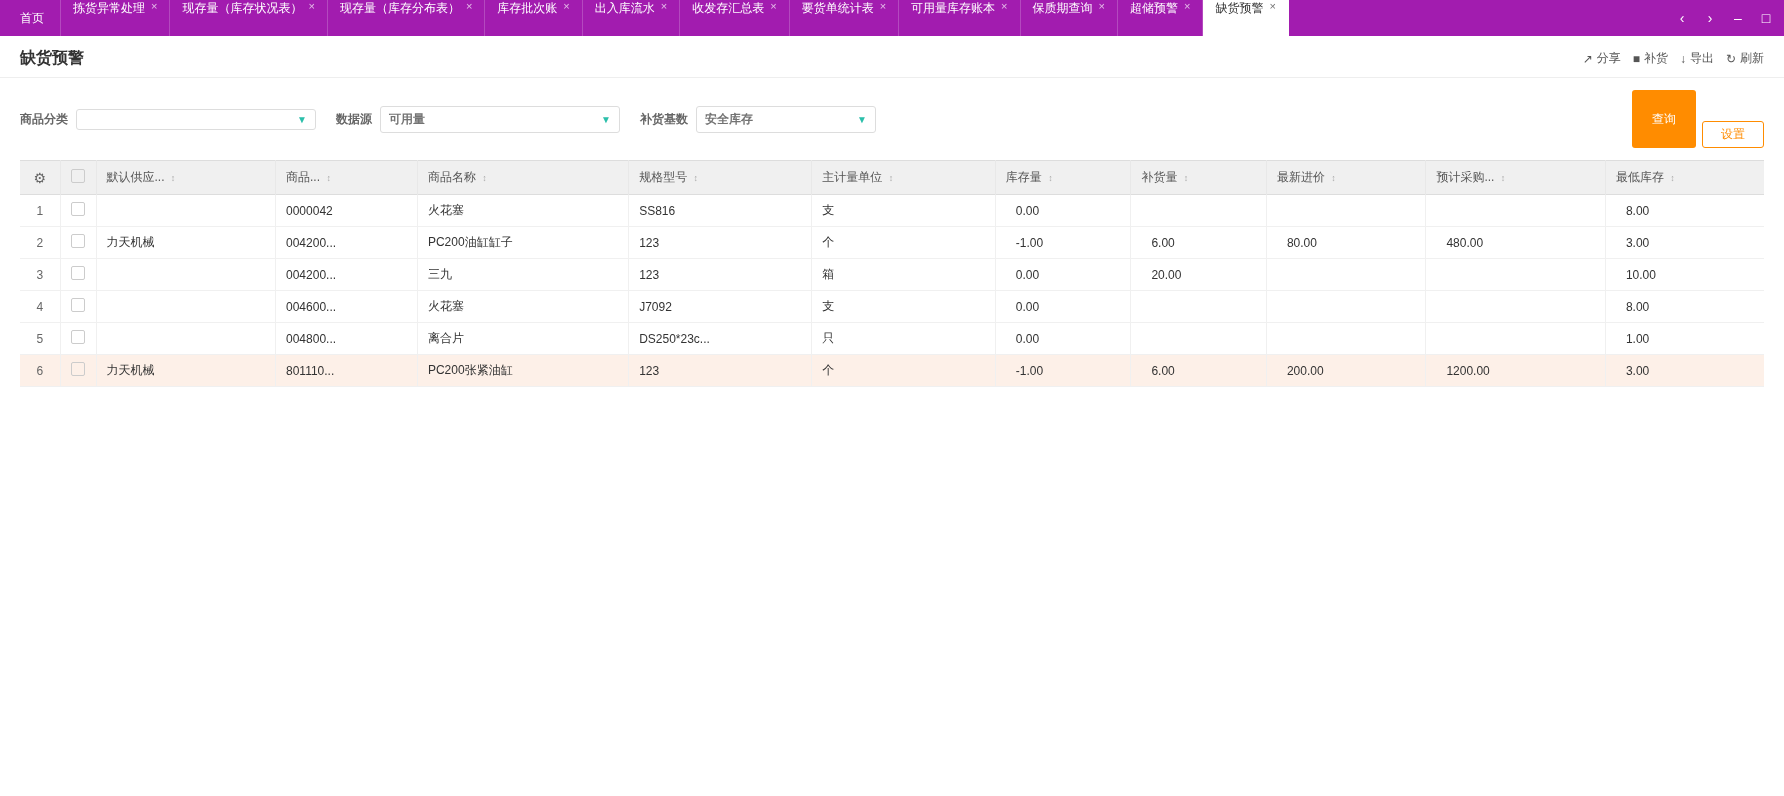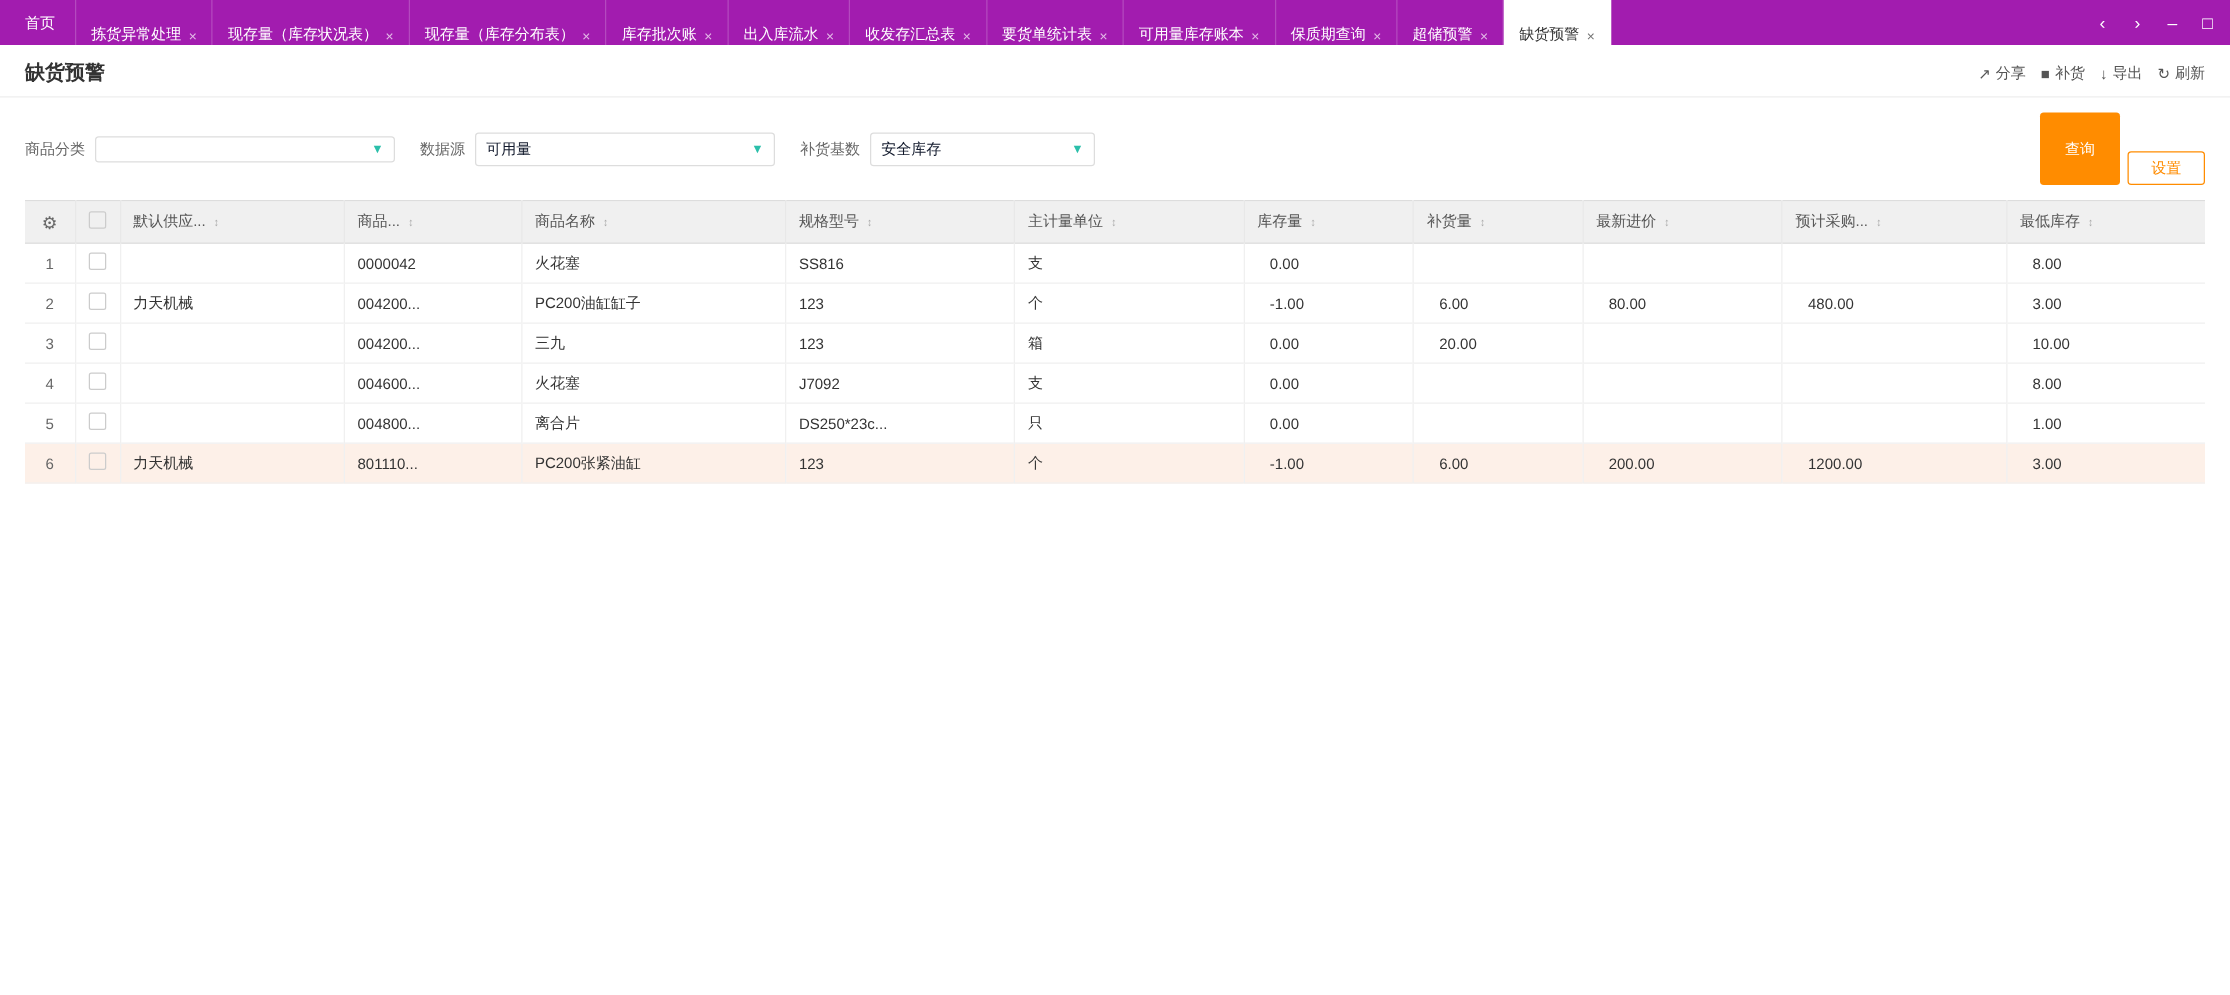--- a/index.html
+++ b/index.html
@@ -16,7 +16,7 @@
     }
     .tab-item {
       display: flex;
-      align-items: flex-end;
+      align-items: flex-start;
       padding: 0 12px;
       height: 36px;
       cursor: pointer;

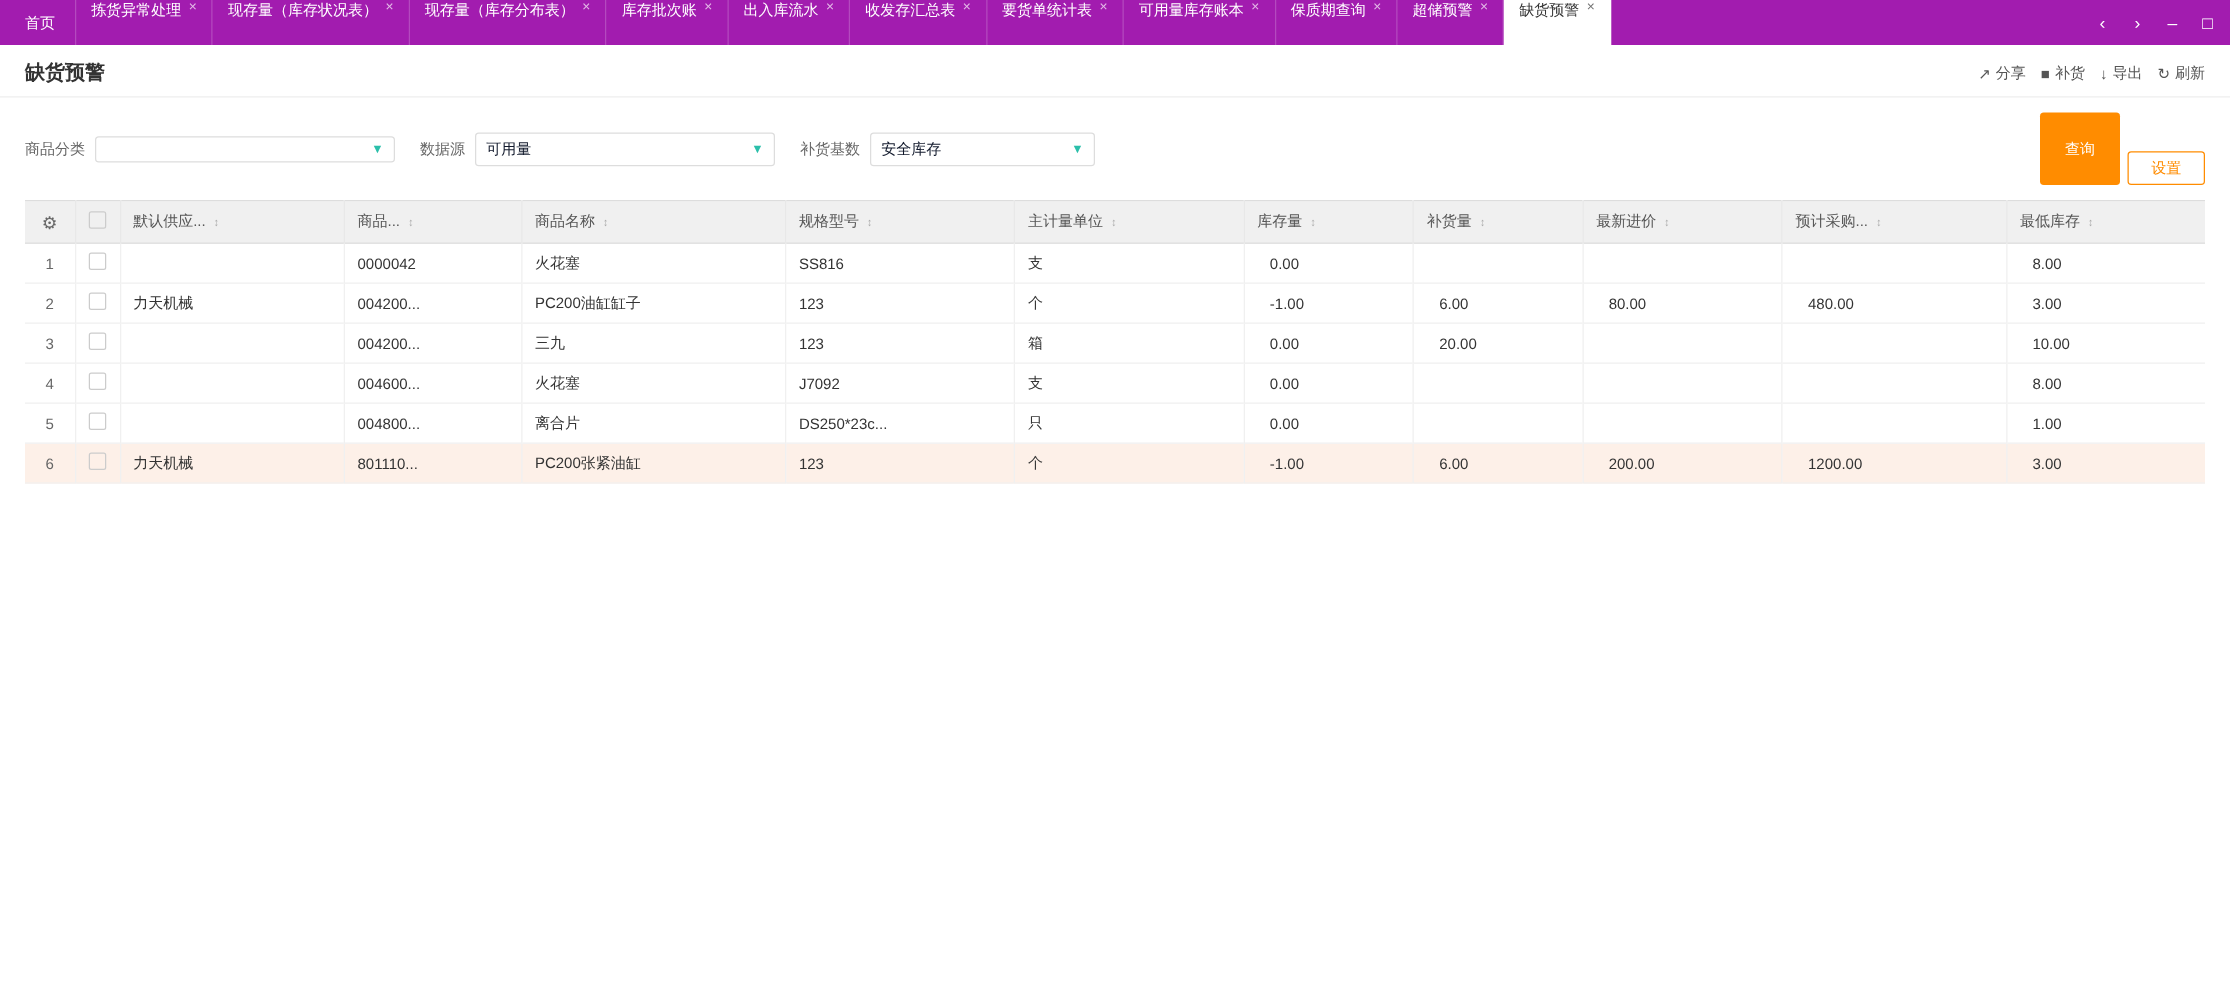--- a/index.html
+++ b/index.html
@@ -103,6 +103,7 @@
       display: flex;
       align-items: center;
       gap: 8px;
+      font-weight: bold;
     }
     .filter-label {
       color: #666;

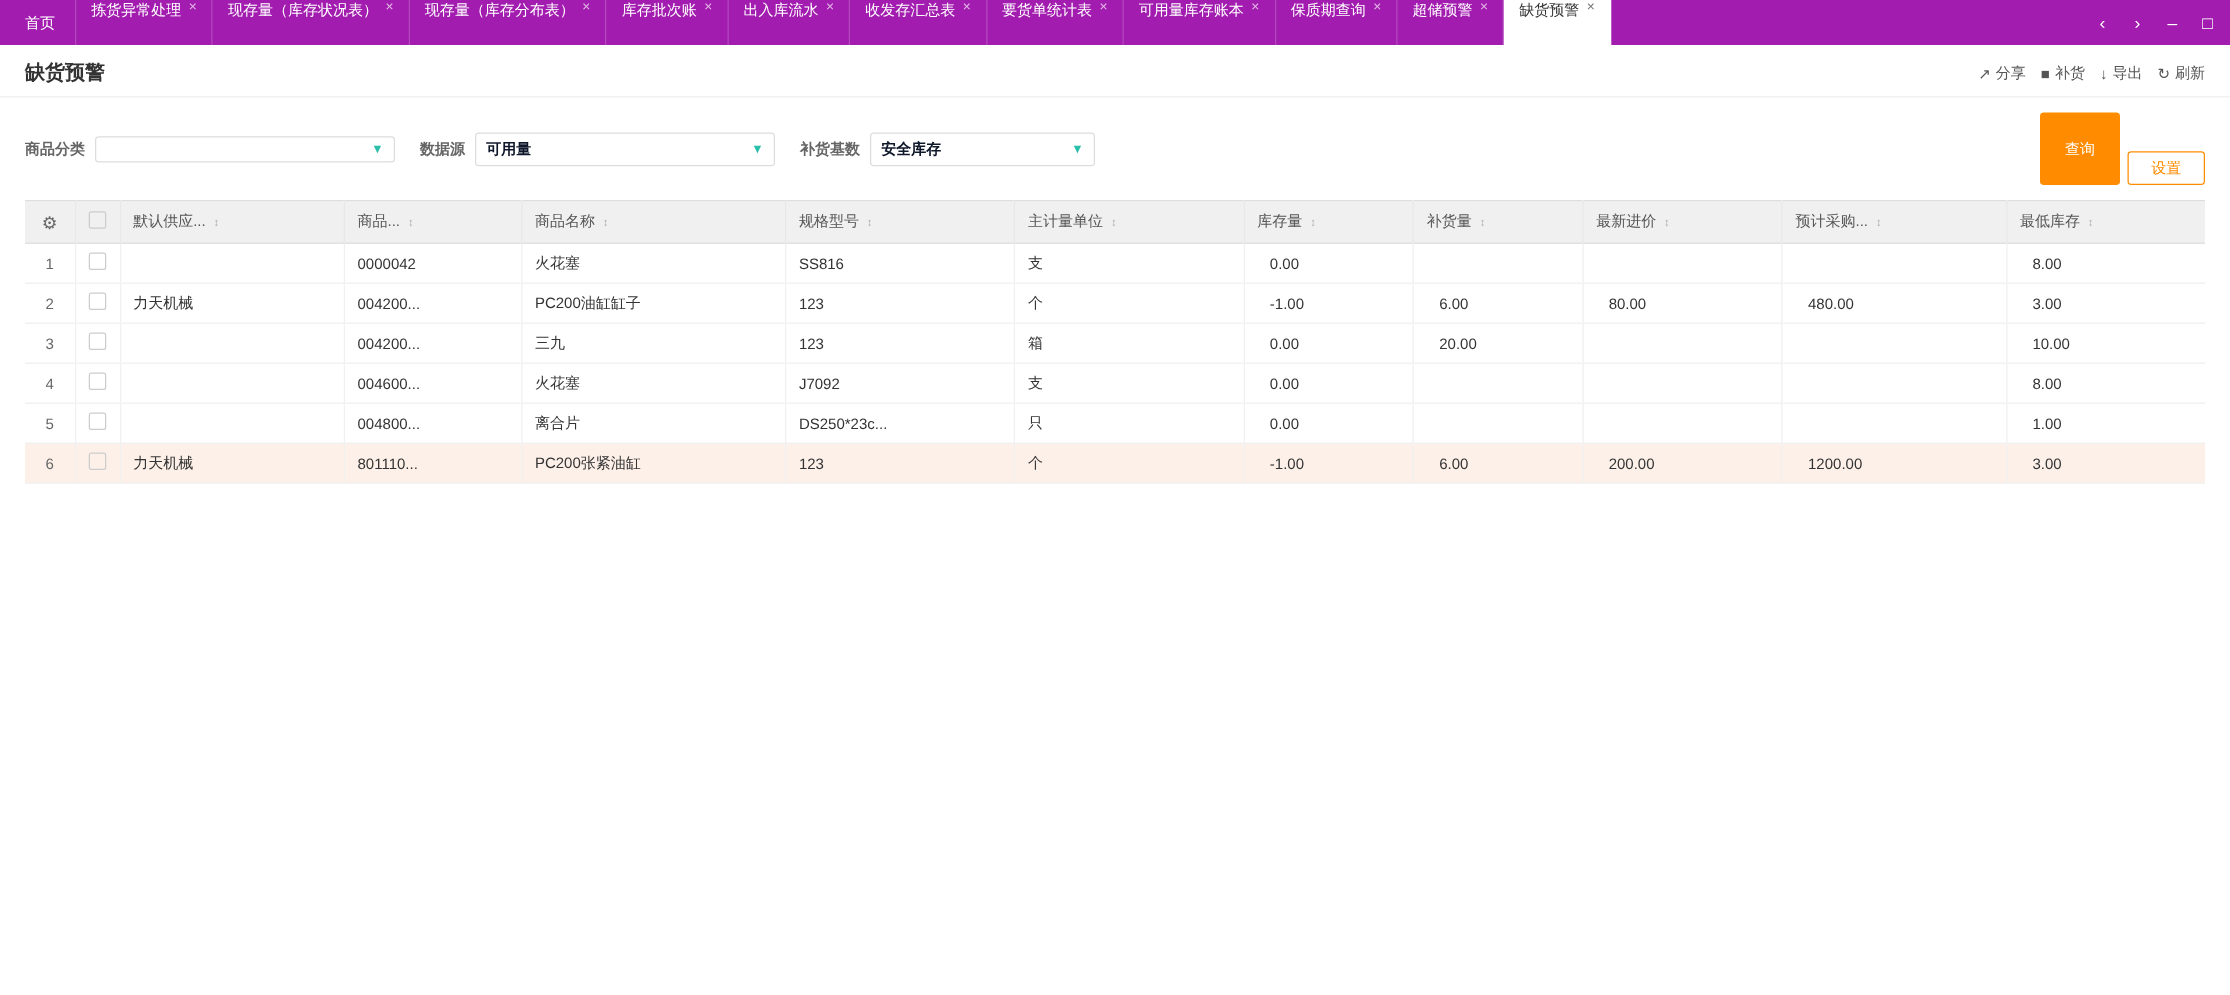--- a/index.html
+++ b/index.html
@@ -123,7 +123,7 @@
       justify-content: space-between;
     }
     .filter-select-arrow { color: #2bbfaa; font-size: 10px; }
-    .filter-value { color: #0f172a; }
+    .filter-value { color: #737373; }
 
     .filter-actions {
       display: flex;

